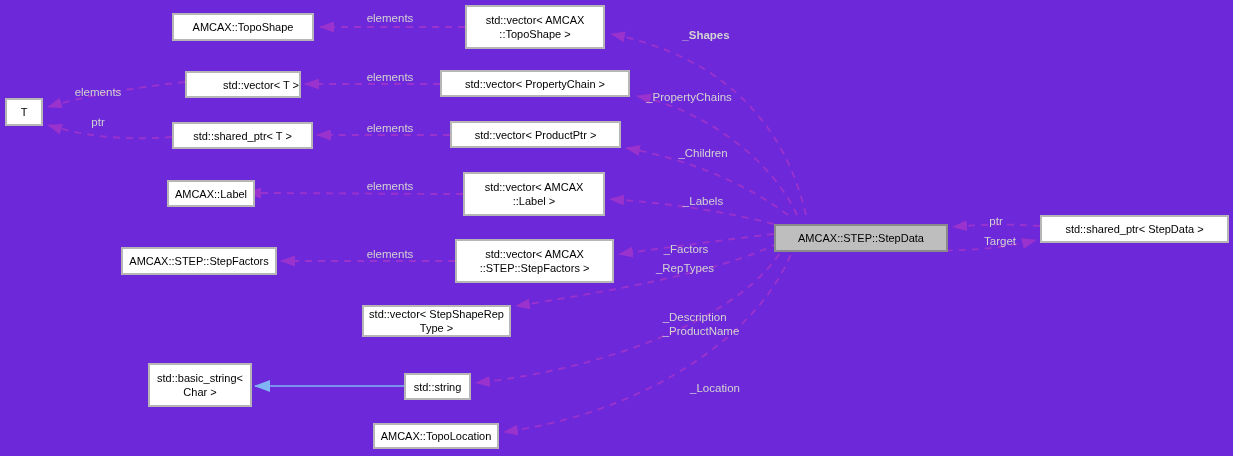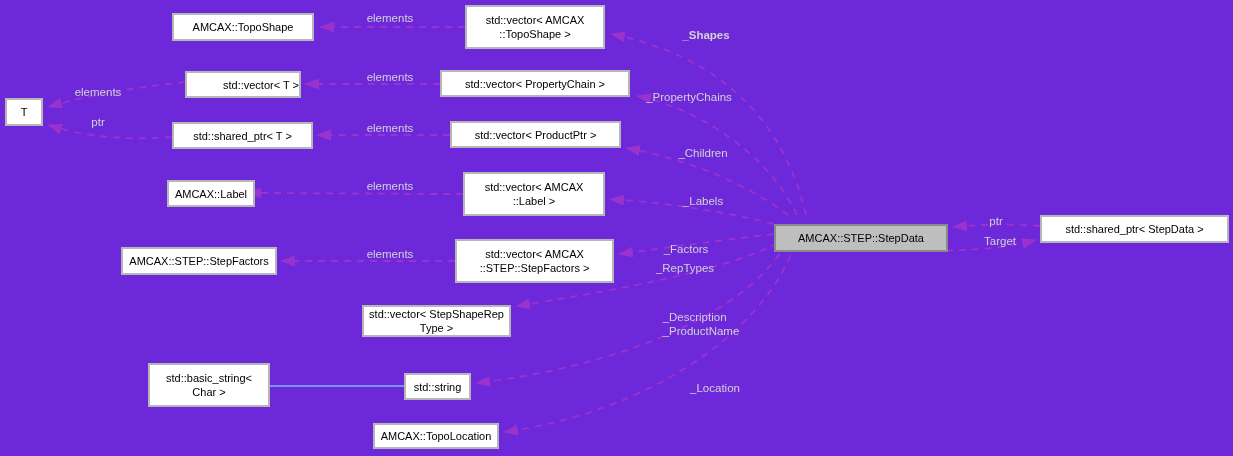--- a/index.html
+++ b/index.html
@@ -119,7 +119,7 @@
         <div class="nline">std::vector&lt; StepShapeRep</div>
         <div class="nline">Type &gt;</div>
       </div>
-      <div class="node" style="left: 148px; top: 363px; width: 122px; height: 44px;">
+      <div class="node" style="left: 148px; top: 363px; width: 104px; height: 44px;">
         <div class="nline">std::basic_string&lt;</div>
         <div class="nline">Char &gt;</div>
       </div>

